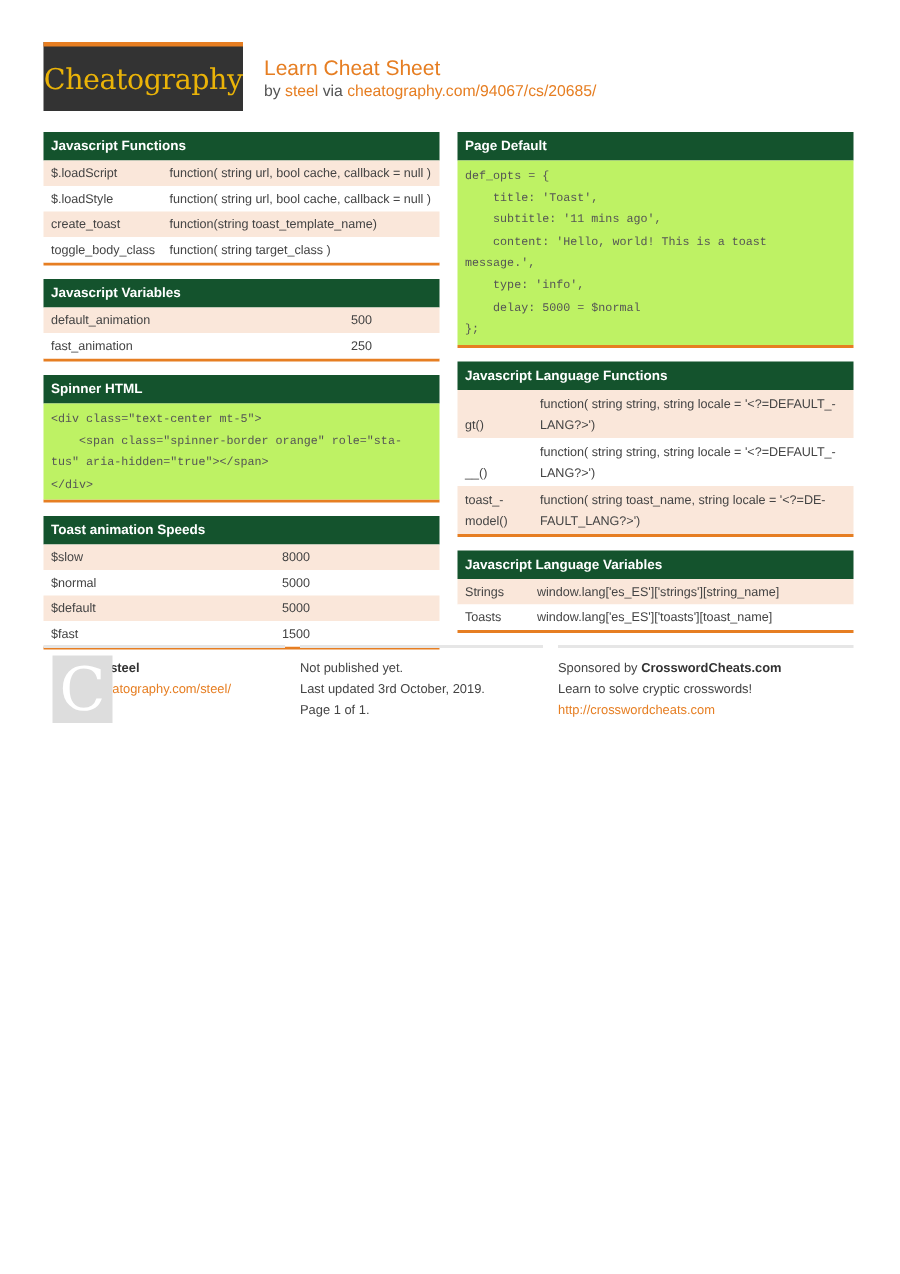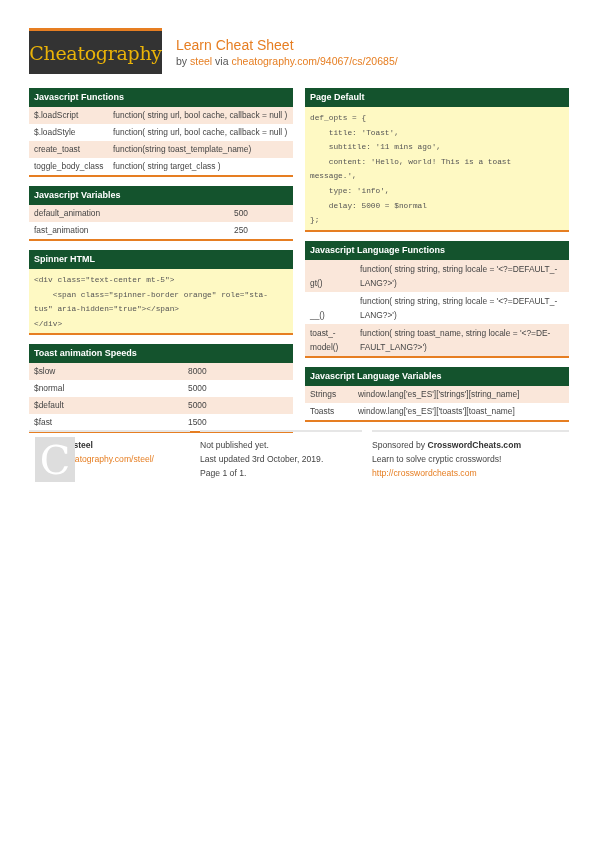--- a/index.html
+++ b/index.html
@@ -40,7 +40,7 @@
     .lang .row { line-height: 14px; padding: 2px 5px; }
 
     .code {
-      background: #fef9c3; font-family: "Liberation Mono", monospace; font-size: 7.8px;
+      background: #bef264; font-family: "Liberation Mono", monospace; font-size: 7.8px;
       color: #555; padding: 4px 5px 2px 5px; line-height: 14.6px; white-space: pre-wrap;
     }
 

